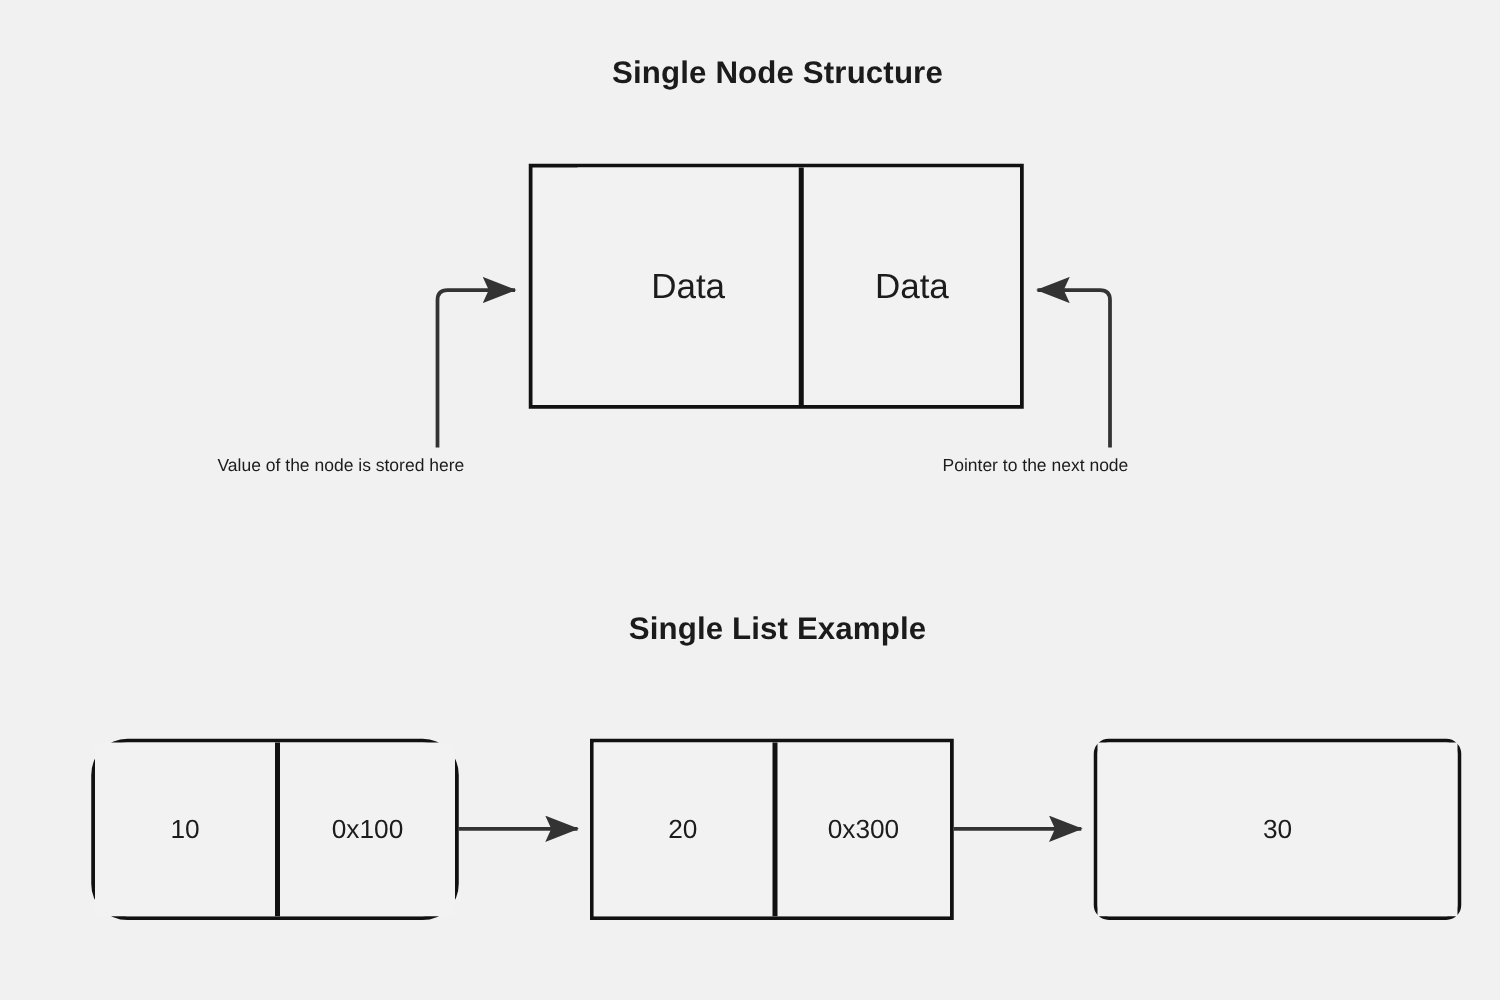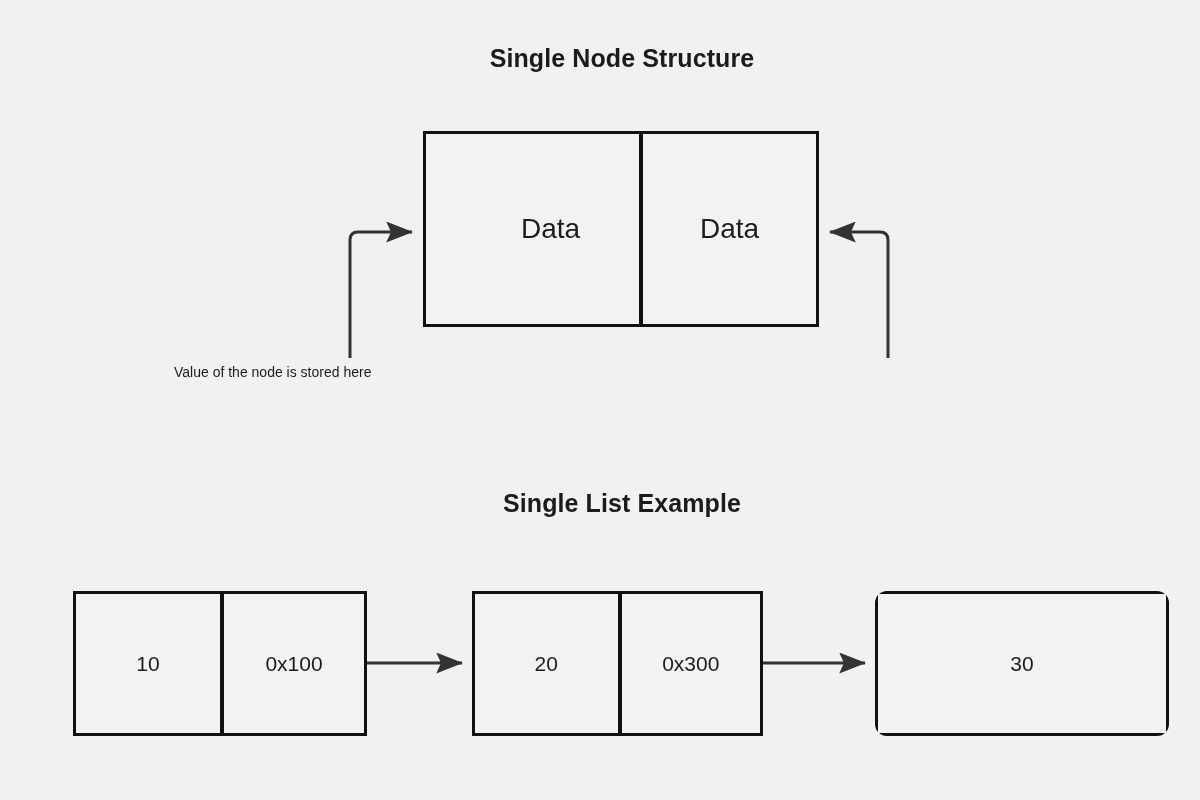--- a/index.html
+++ b/index.html
@@ -134,6 +134,7 @@
 
   <div class="annotation" id="annot-data">Value of the node is stored here</div>
 
+  <div class="annotation" id="annot-next">Pointer to the next node</div>
 
   <div class="section-title" id="title-example">Single List Example</div>
 

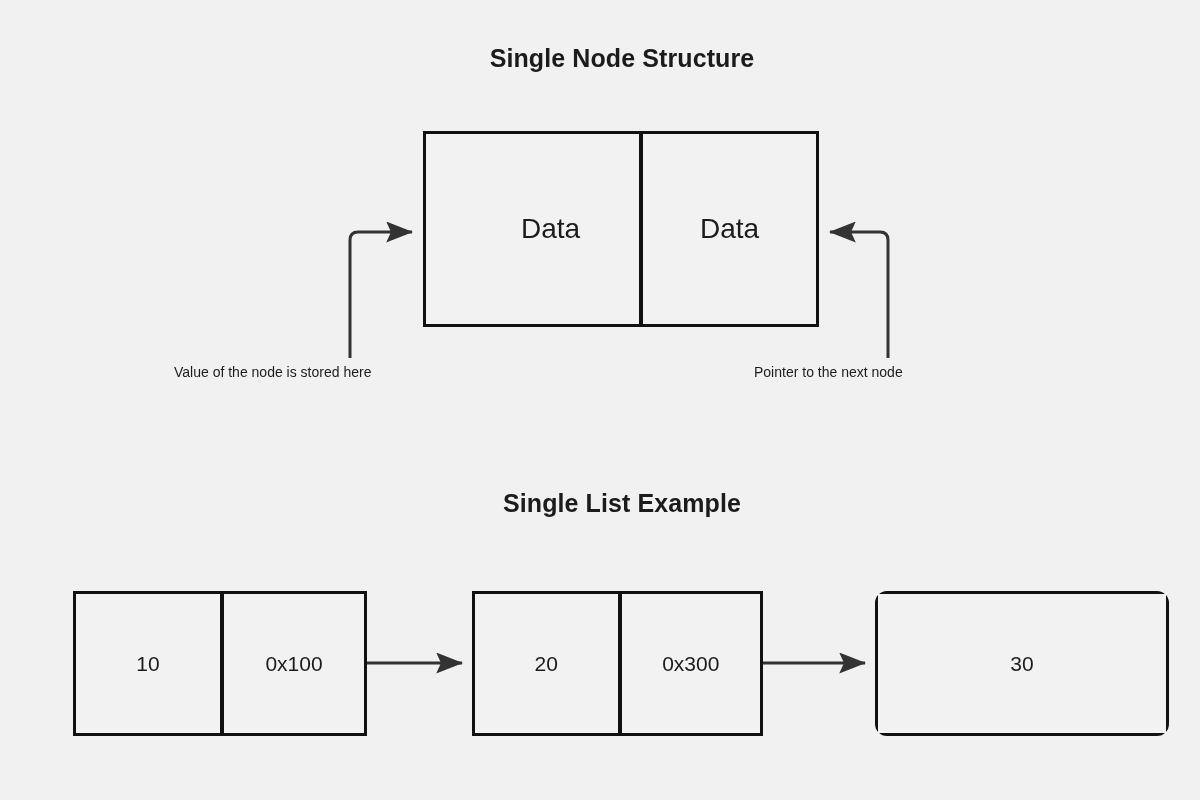--- a/index.html
+++ b/index.html
@@ -100,7 +100,7 @@
     font-size: 21px;
     color: #1c1c1c;
   }
-  #ll-node-1 { left: 51px;  width: 294px; }
+  #ll-node-1 { left: 51px;  width: 294px; border-radius: 29px; }
   #ll-node-2 { left: 450px; width: 291px; }
   #ll-node-3 { left: 853px; width: 294px; border-radius: 12px; }
 </style>

